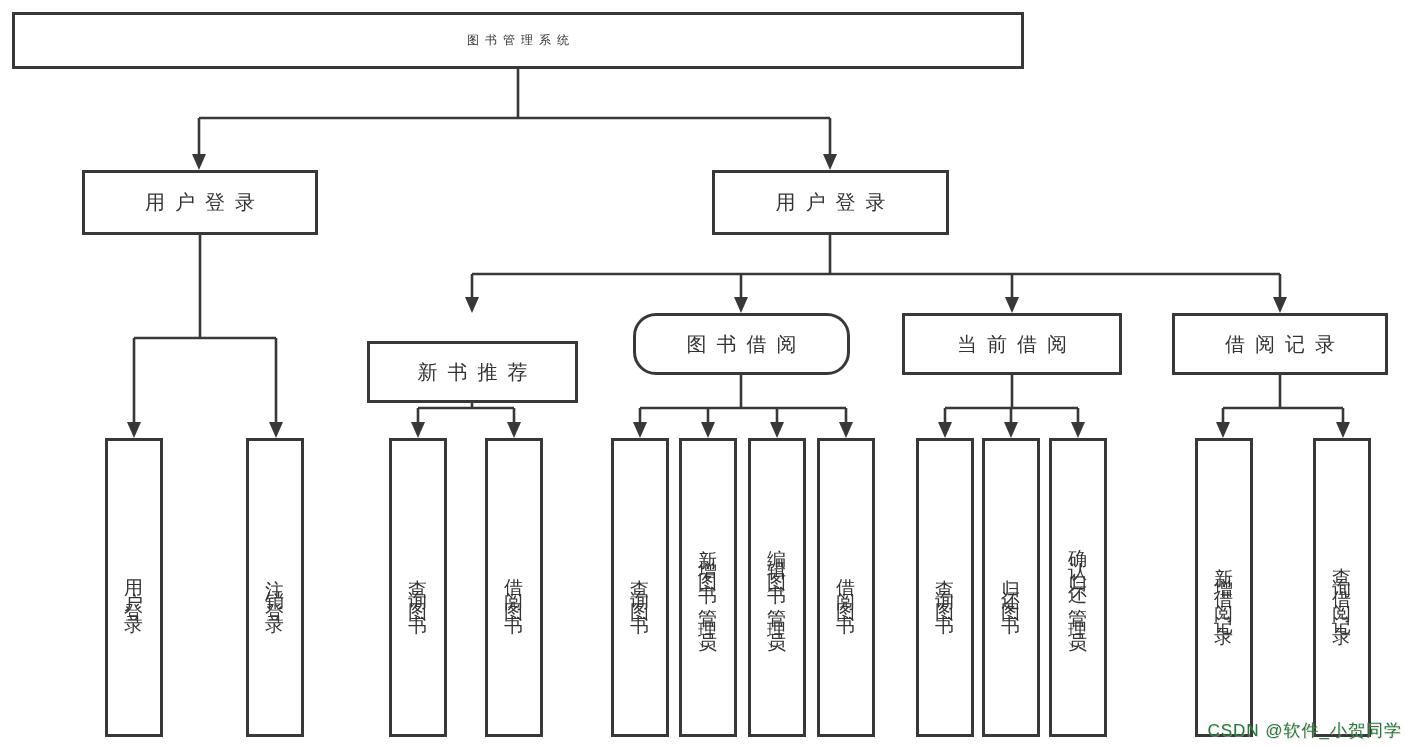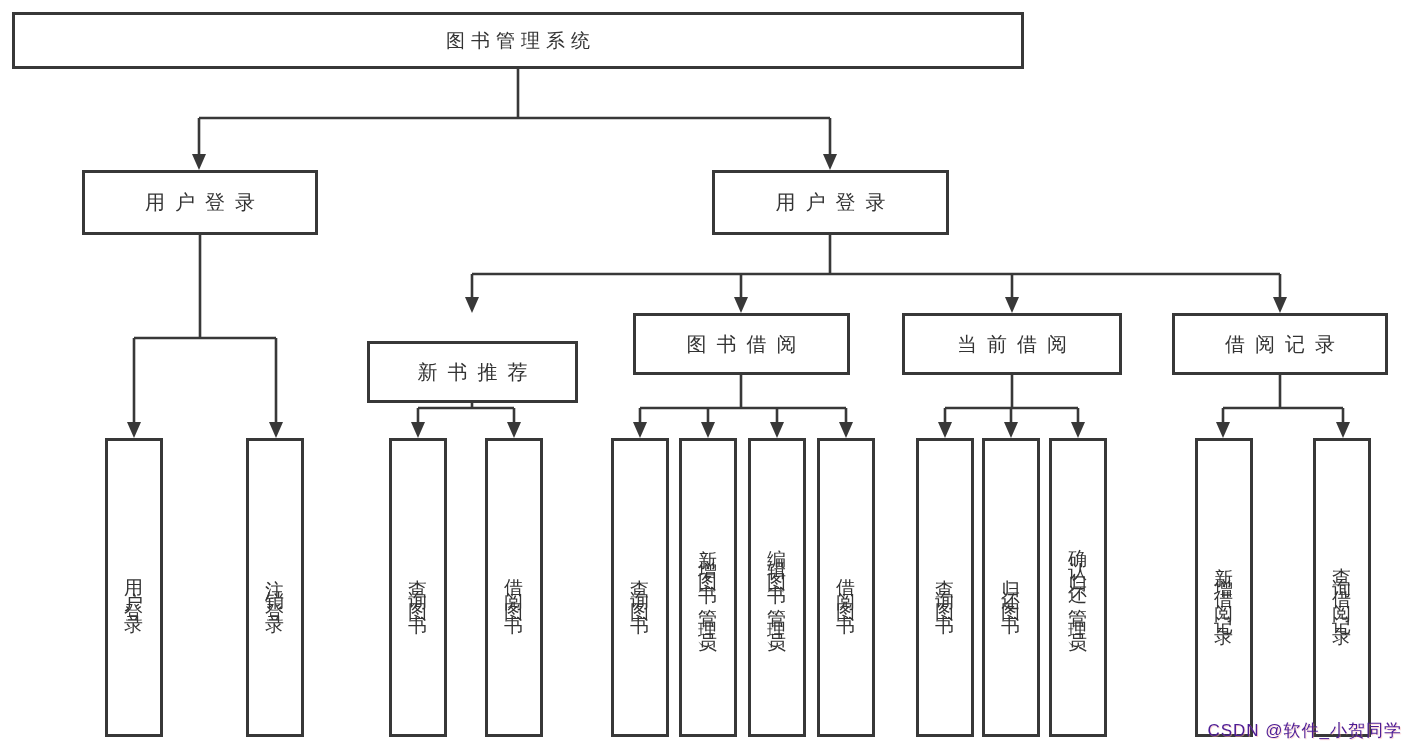--- a/index.html
+++ b/index.html
@@ -25,7 +25,7 @@
     padding-left:10px;              
     white-space:nowrap;
   }
-  .hbox.title{font-size:19px;letter-spacing:6px;padding-left:6px;}
+  .hbox.title{font-size:12px;letter-spacing:6px;padding-left:6px;}
   .vbox span{
     writing-mode:vertical-rl;
     text-orientation:mixed;

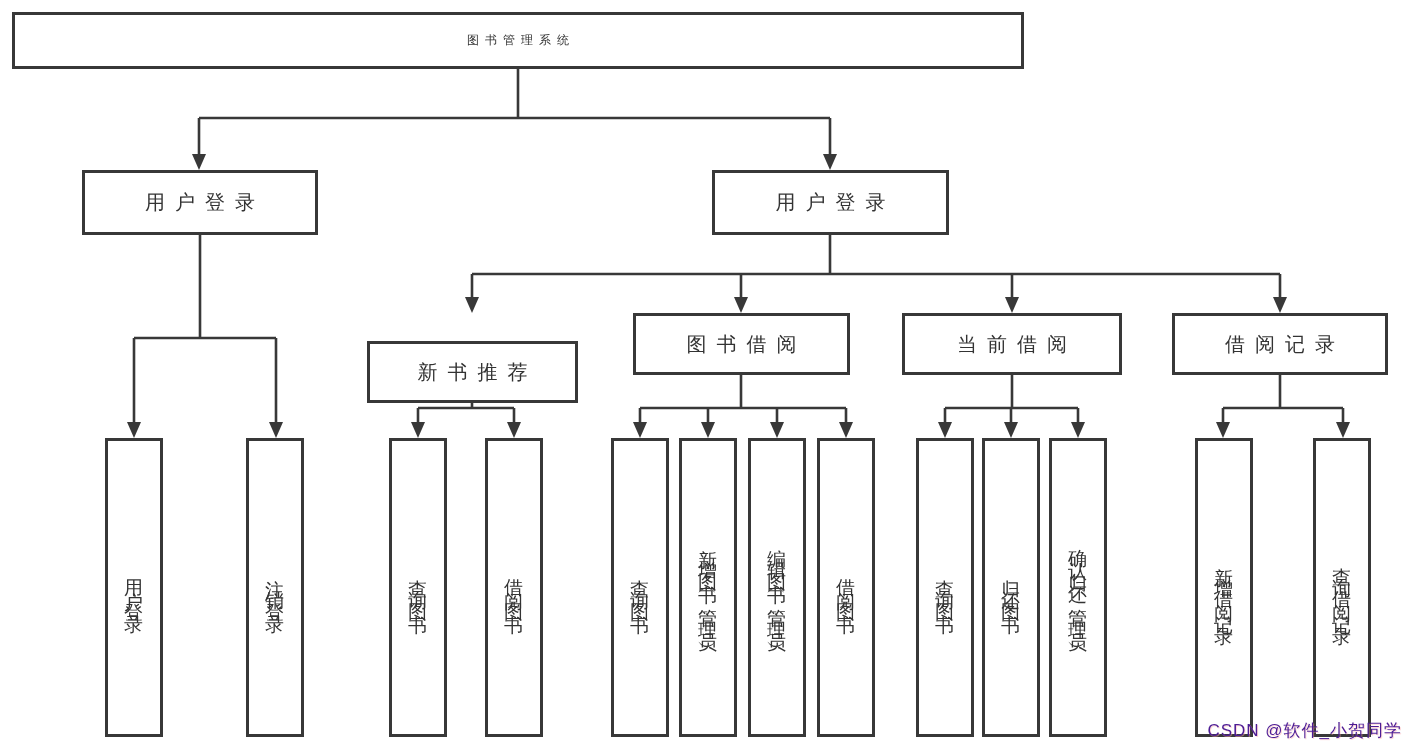--- a/index.html
+++ b/index.html
@@ -96,7 +96,7 @@
   <div class="node hbox" style="left:712px;top:170px;width:237px;height:65px;">用户登录</div>
 
   <div class="node hbox" style="left:367px;top:313px;width:211px;height:62px;margin-top:28px;">新书推荐</div>
-  <div class="node hbox" style="left:633px;top:313px;width:217px;height:62px;">图书借阅</div>
+  <div class="node hbox" style="left:633px;top:313px;width:217px;height:62px;border-radius:23px;">图书借阅</div>
   <div class="node hbox" style="left:902px;top:313px;width:220px;height:62px;">当前借阅</div>
   <div class="node hbox" style="left:1172px;top:313px;width:216px;height:62px;">借阅记录</div>
 

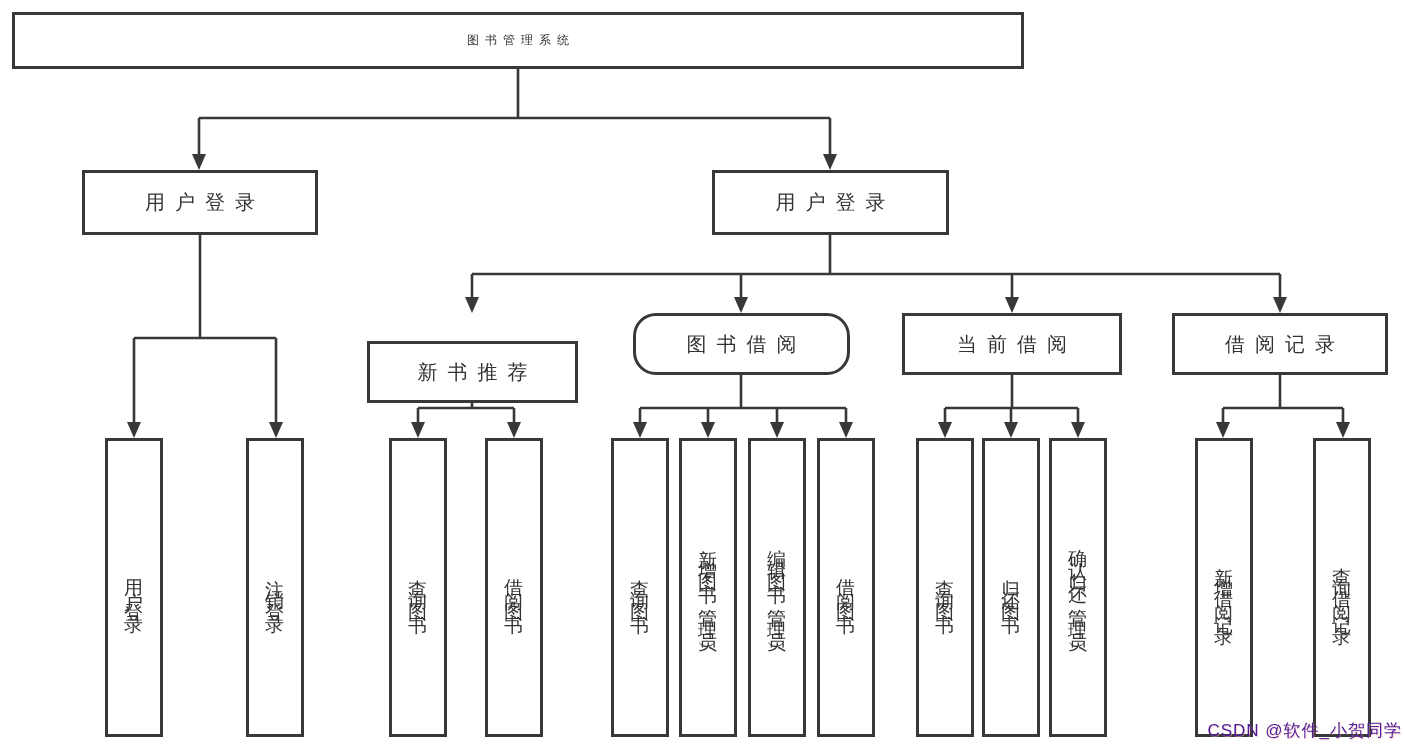--- a/index.html
+++ b/index.html
@@ -39,7 +39,7 @@
     right:3px;bottom:5px;
     font-size:17px;
     letter-spacing:1px;
-    color:#4c1d95;
+    color:#15803d;
     text-shadow:1px 1px 0 rgba(255,170,170,0.45);
     white-space:nowrap;
     margin-left:40px;

